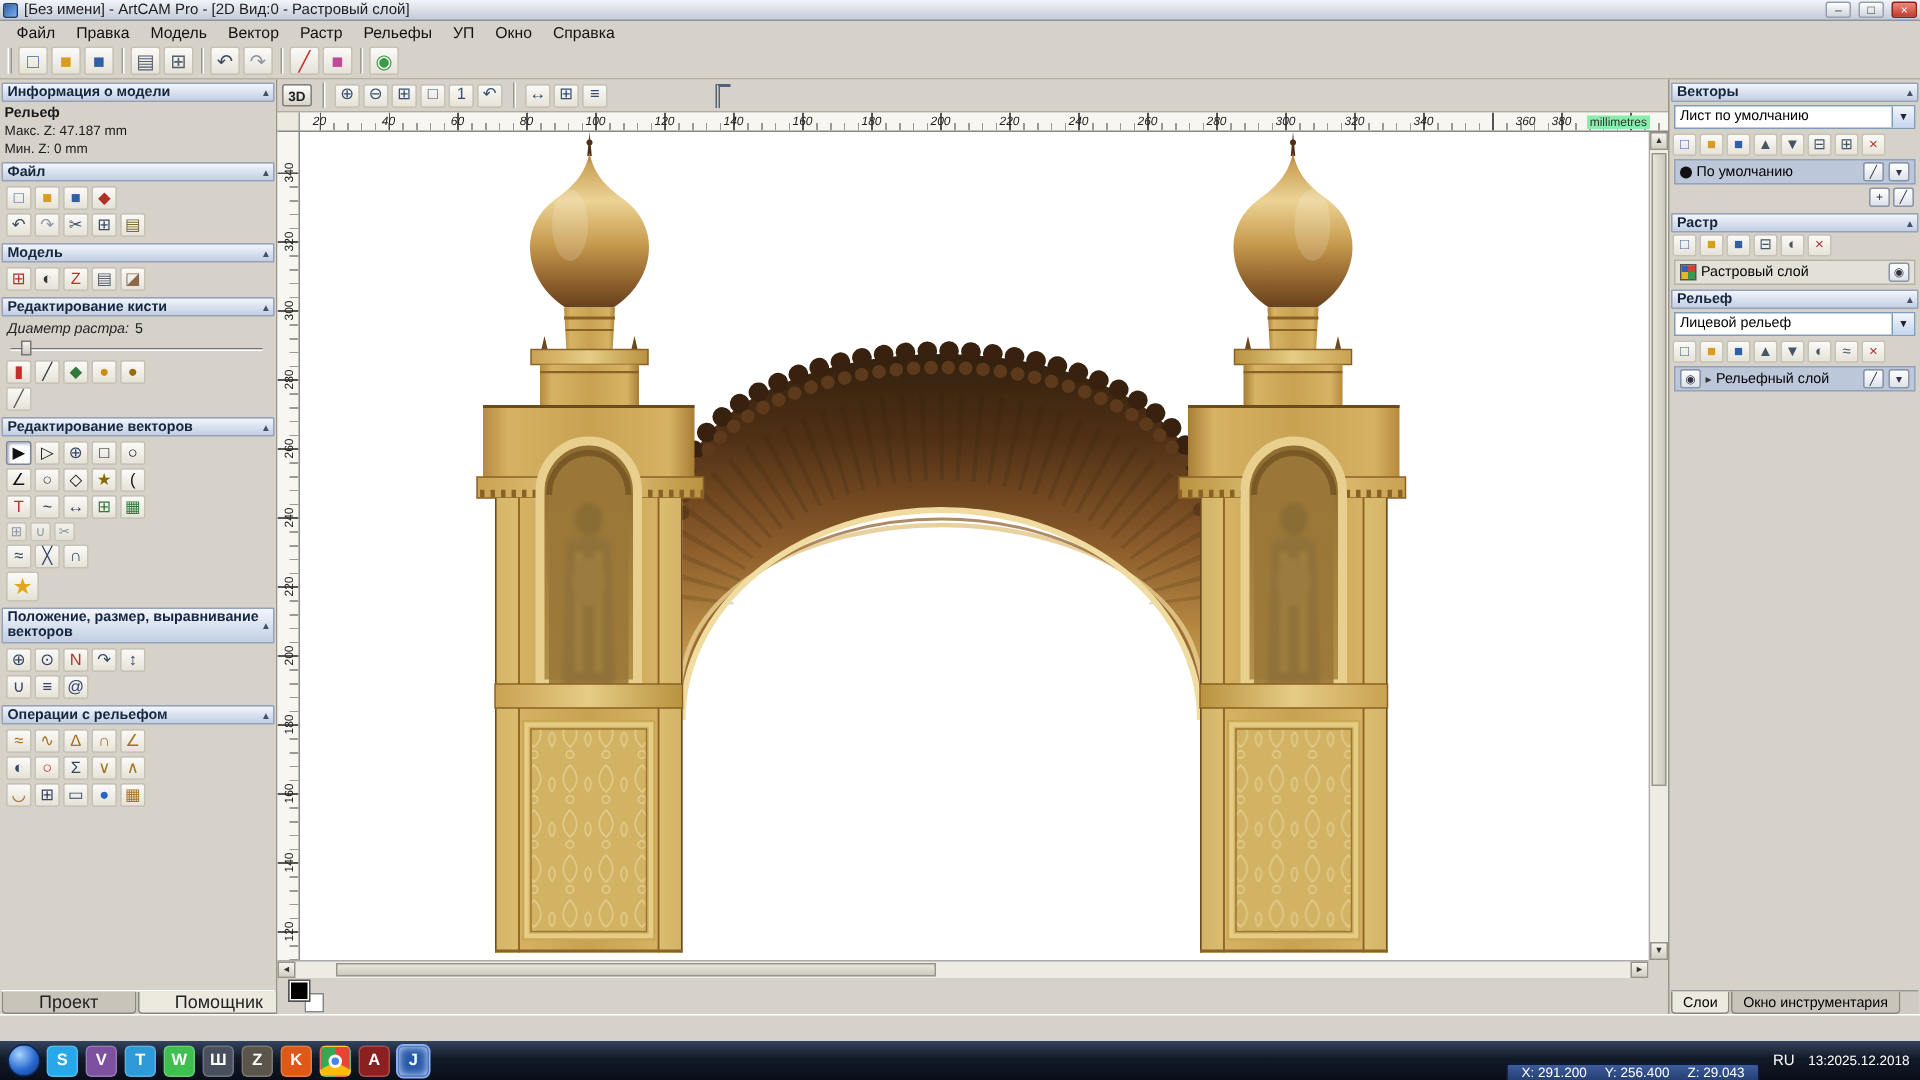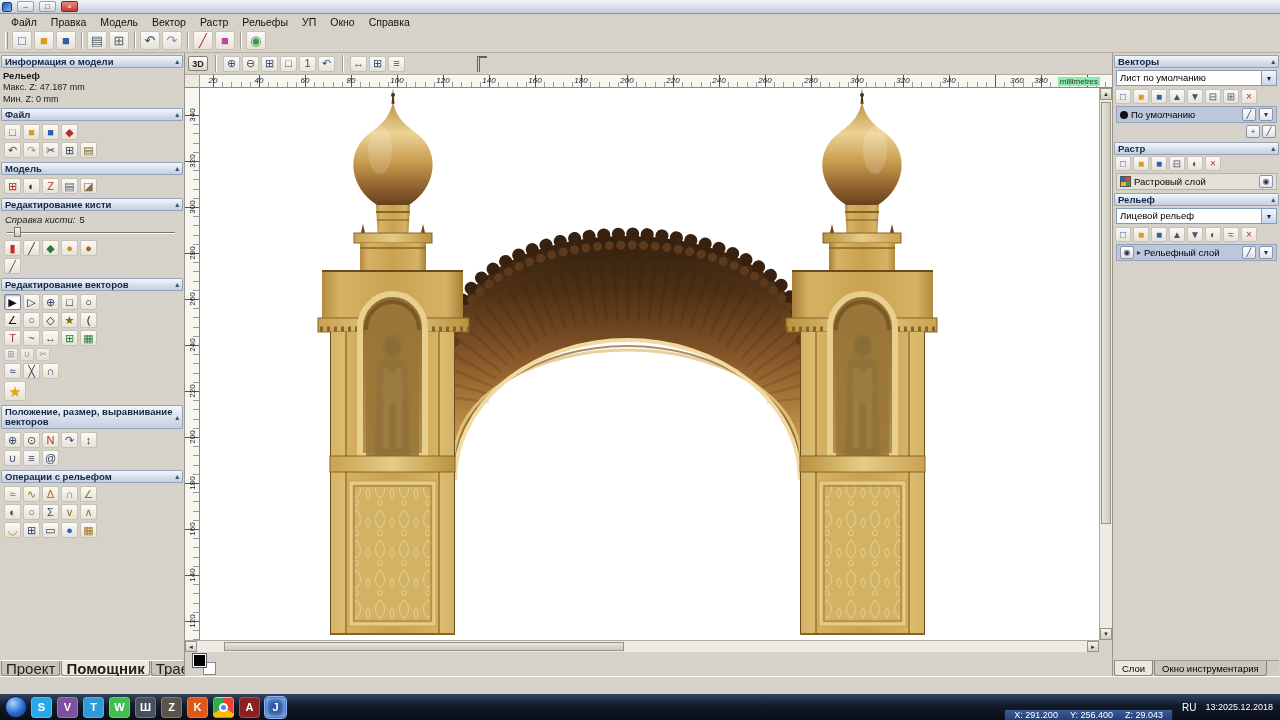--- a/index.html
+++ b/index.html
@@ -125,6 +125,7 @@
 
   <div class="titlebar">
     <span class="app-ico"></span>
+    <span class="tb-title">[Без имени] - ArtCAM Pro - [2D Вид:0 - Растровый слой]</span>
     <span class="wbtn">–</span>
     <span class="wbtn">□</span>
     <span class="wbtn close">×</span>

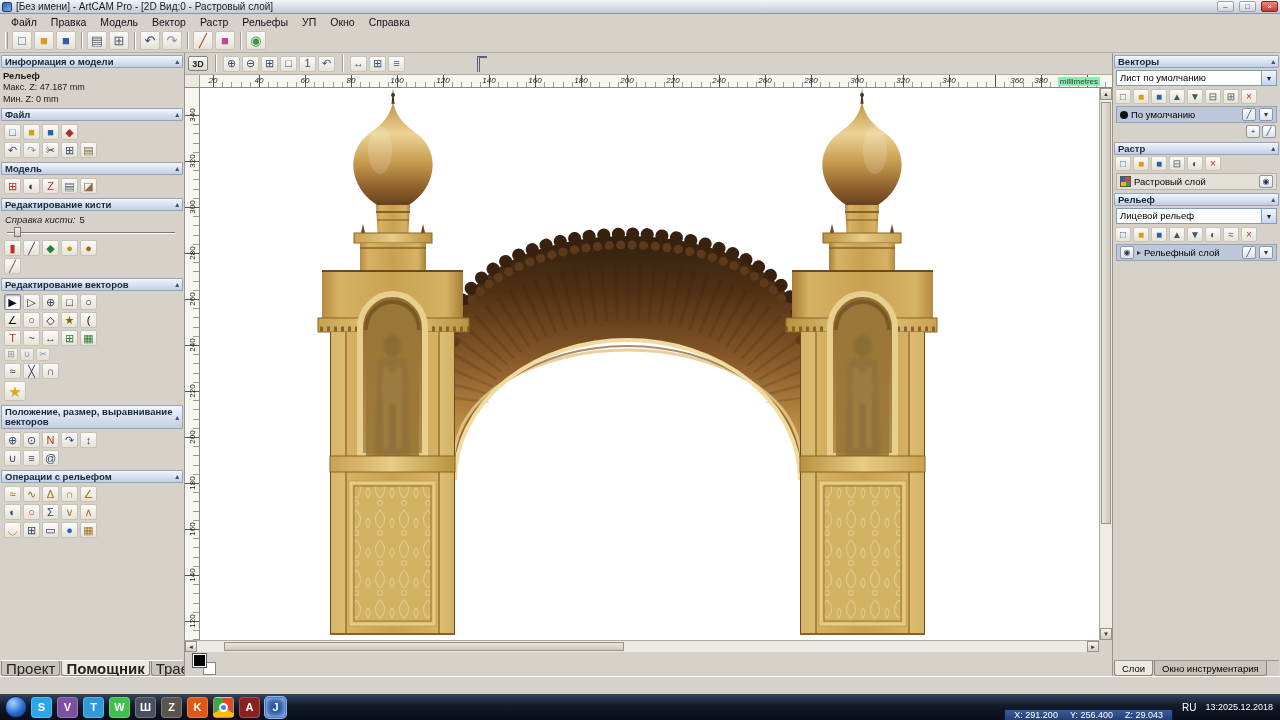--- a/index.html
+++ b/index.html
@@ -236,7 +236,7 @@
         </div>
         <div class="sec-b">
           <div class="brushrow">
-            <span class="brushlabel">Справка кисти:</span>
+            <span class="brushlabel">Диаметр растра:</span>
             <span>5</span>
           </div>
           <div class="slider">

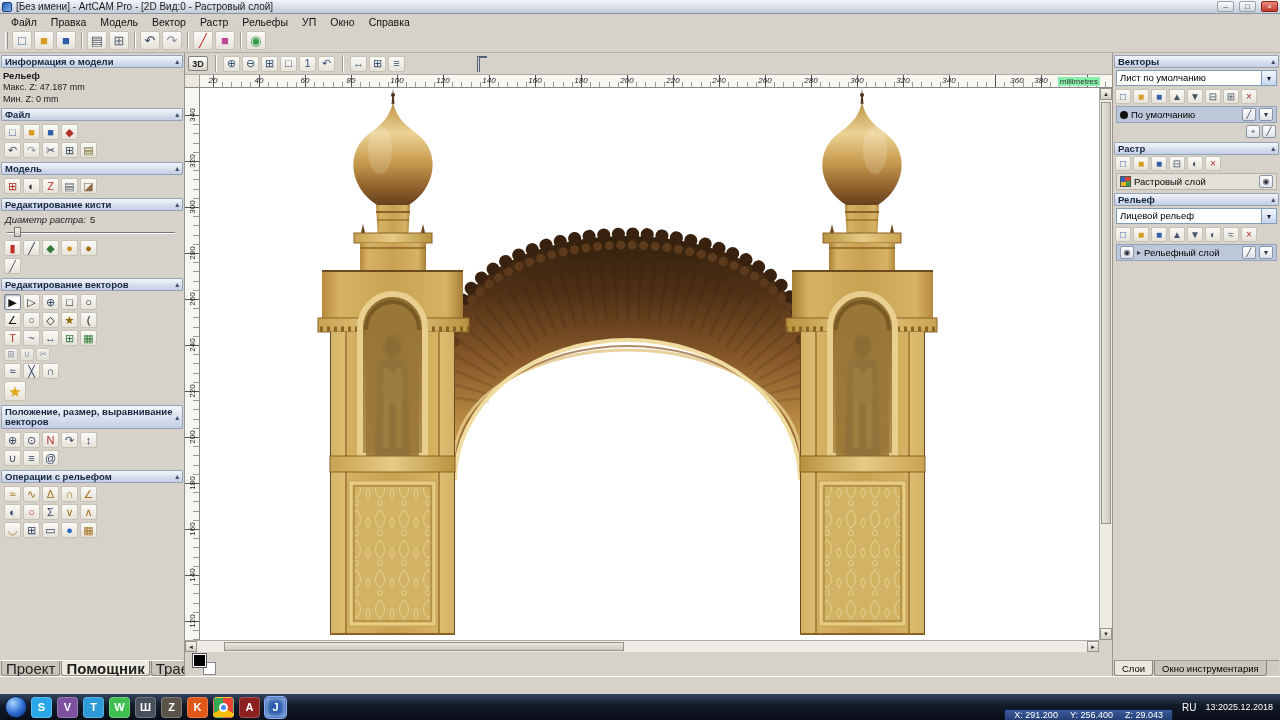--- a/index.html
+++ b/index.html
@@ -46,7 +46,7 @@
   .sl-track{position:absolute;left:0;right:0;top:5px;border-top:1px solid #777;border-bottom:1px solid #fff;}
   .sl-thumb{position:absolute;left:4%;top:0;width:7px;height:10px;background:linear-gradient(#f4f2ec,#cfcbc2);border:1px solid #777;}
   .ltabs{margin-top:auto;display:flex;height:16px;align-items:stretch;background:#cfcbc2;border-top:1px solid #fff;flex:0 0 auto;}
-  .ltab{padding:0 4px;display:flex;align-items:center;font-size:15px;color:#222;border:1px solid #8a867c;border-top:none;border-radius:0 0 3px 3px;background:#c8c4ba;margin-right:1px;text-align:center;}
+  .ltab{padding:0 24px;display:flex;align-items:center;font-size:12px;color:#222;border:1px solid #8a867c;border-top:none;border-radius:0 0 3px 3px;background:#c8c4ba;margin-right:1px;text-align:center;}
   .ltab.active{background:#eceade;font-weight:bold;}
 
   

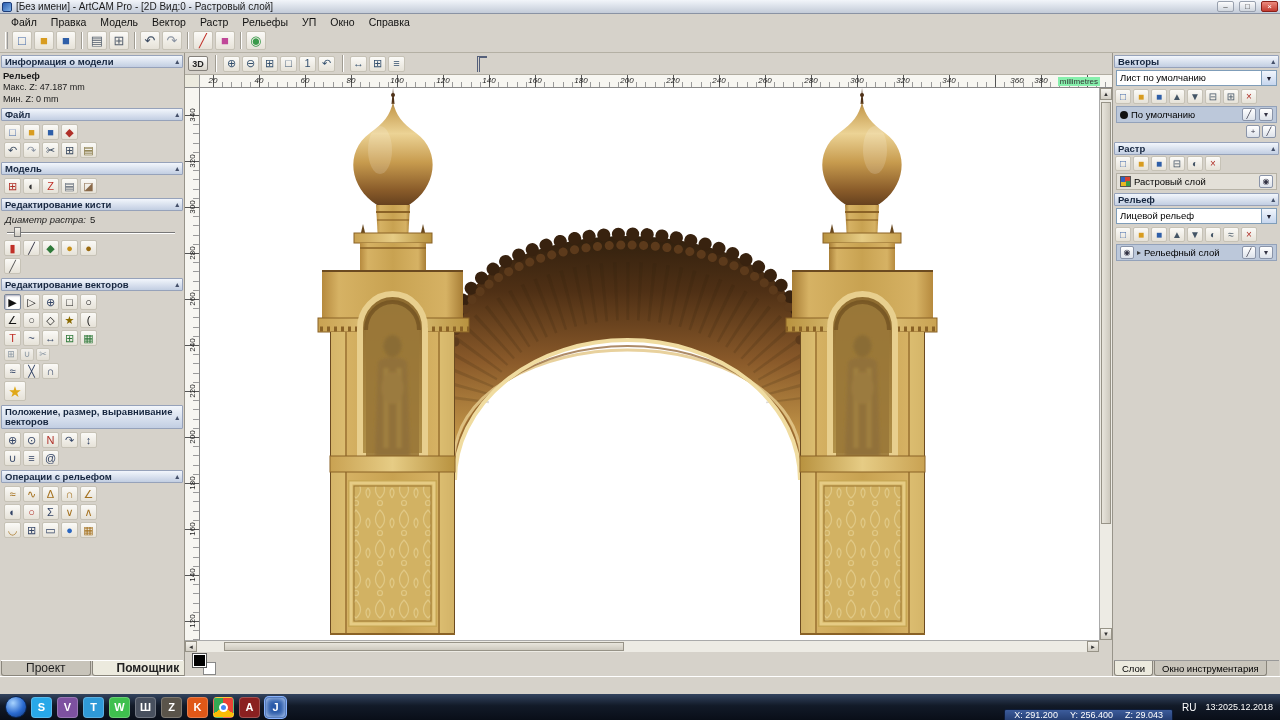--- a/index.html
+++ b/index.html
@@ -47,7 +47,7 @@
   .sl-thumb{position:absolute;left:4%;top:0;width:7px;height:10px;background:linear-gradient(#f4f2ec,#cfcbc2);border:1px solid #777;}
   .ltabs{margin-top:auto;display:flex;height:16px;align-items:stretch;background:#cfcbc2;border-top:1px solid #fff;flex:0 0 auto;}
   .ltab{padding:0 24px;display:flex;align-items:center;font-size:12px;color:#222;border:1px solid #8a867c;border-top:none;border-radius:0 0 3px 3px;background:#c8c4ba;margin-right:1px;text-align:center;}
-  .ltab.active{background:#eceade;font-weight:bold;}
+  .ltab.active{background:#eceade;font-weight:normal;}
 
   
   .ccol{flex:1;display:flex;flex-direction:column;min-width:0;background:#d6d2ca;}

